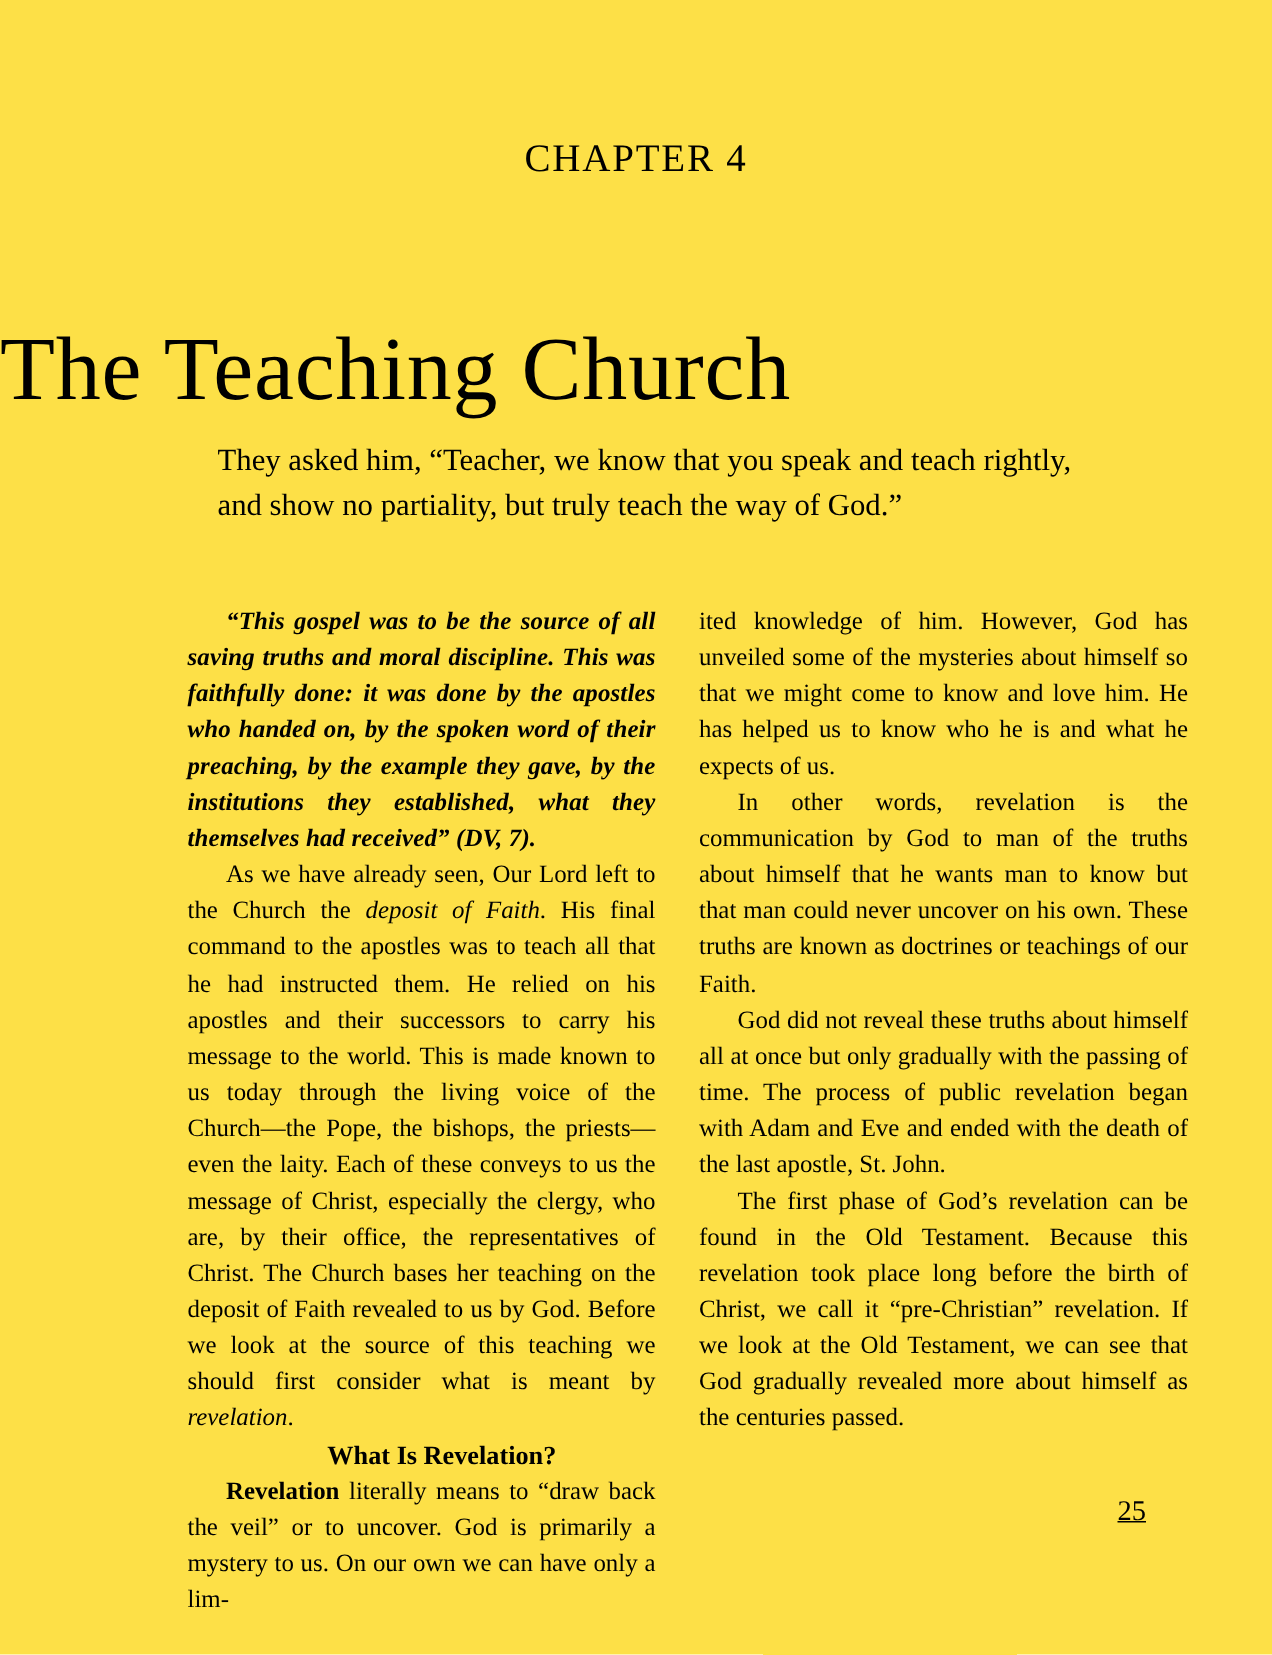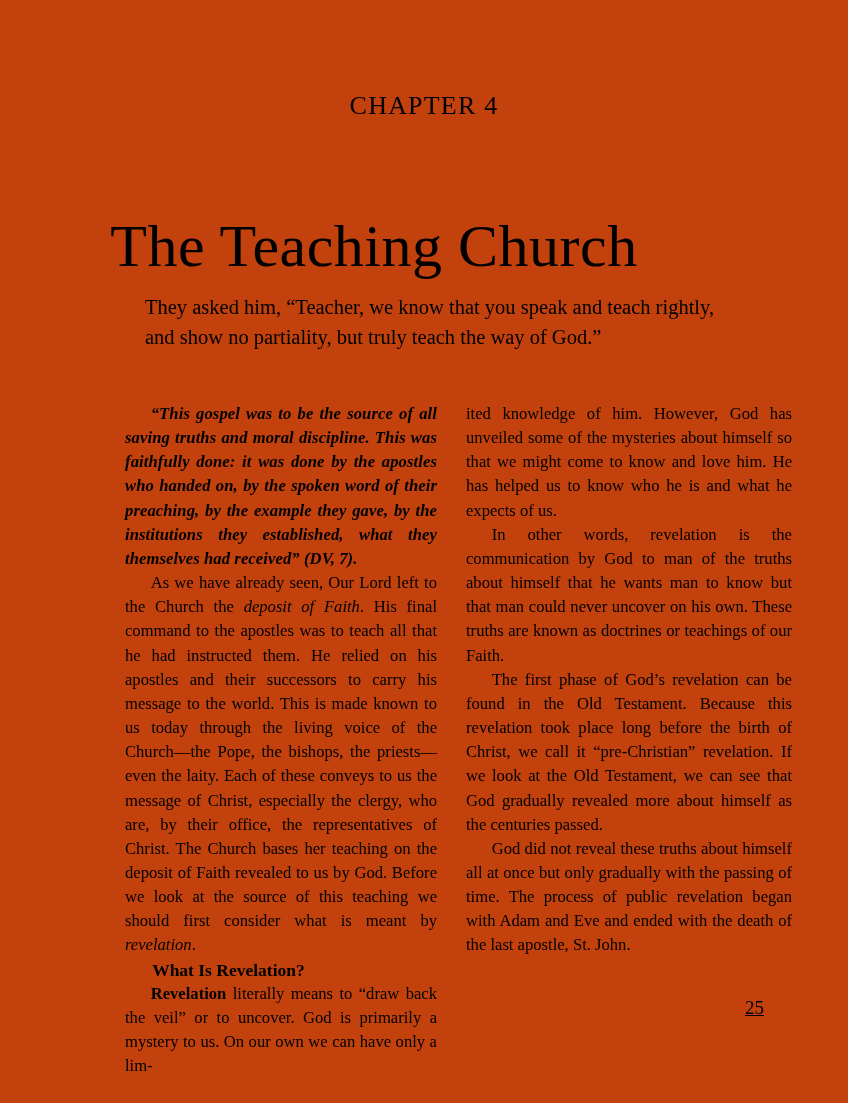--- a/index.html
+++ b/index.html
@@ -16,7 +16,7 @@
     position: relative;
     width: 848px;
     height: 1103px;
-    background: #c2410c;
+    background: #fde047;
     overflow: hidden;
     box-sizing: border-box;
   }

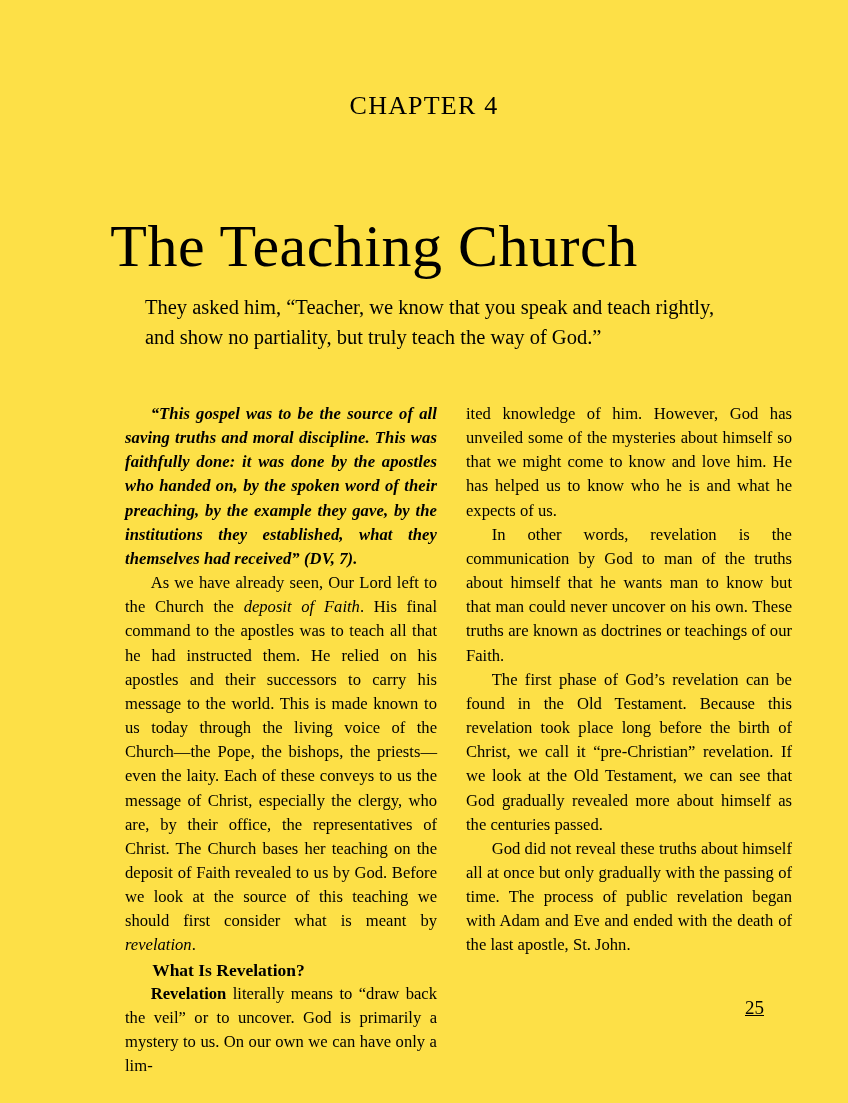--- a/index.html
+++ b/index.html
@@ -38,7 +38,7 @@
     left: 0;
     top: 172px;
     width: 748px;
-    text-align: center;
+    text-align: left;
     font-size: 60px;
     font-weight: normal;
     line-height: 1.15;

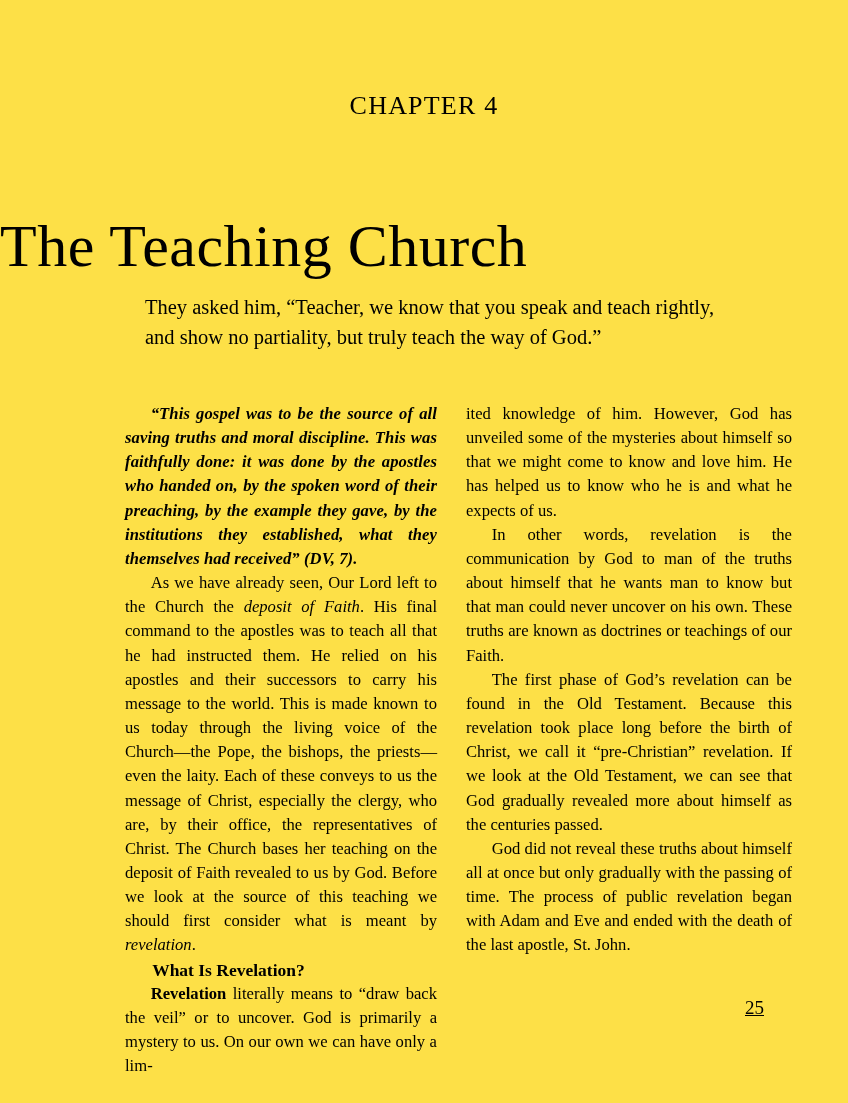--- a/index.html
+++ b/index.html
@@ -149,9 +149,9 @@
 
     <p>In other words, revelation is the communication by God to man of the truths about himself that he wants man to know but that man could never uncover on his own. These truths are known as doctrines or teachings of our Faith.</p>
 
+    <p>God did not reveal these truths about himself all at once but only gradually with the passing of time. The process of public revelation began with Adam and Eve and ended with the death of the last apostle, St. John.</p>
+
     <p>The first phase of God’s revelation can be found in the Old Testament. Because this revelation took place long before the birth of Christ, we call it “pre-Christian” revelation. If we look at the Old Testament, we can see that God gradually revealed more about himself as the centuries passed.</p>
-
-    <p>God did not reveal these truths about himself all at once but only gradually with the passing of time. The process of public revelation began with Adam and Eve and ended with the death of the last apostle, St. John.</p>
 
 
   </div>

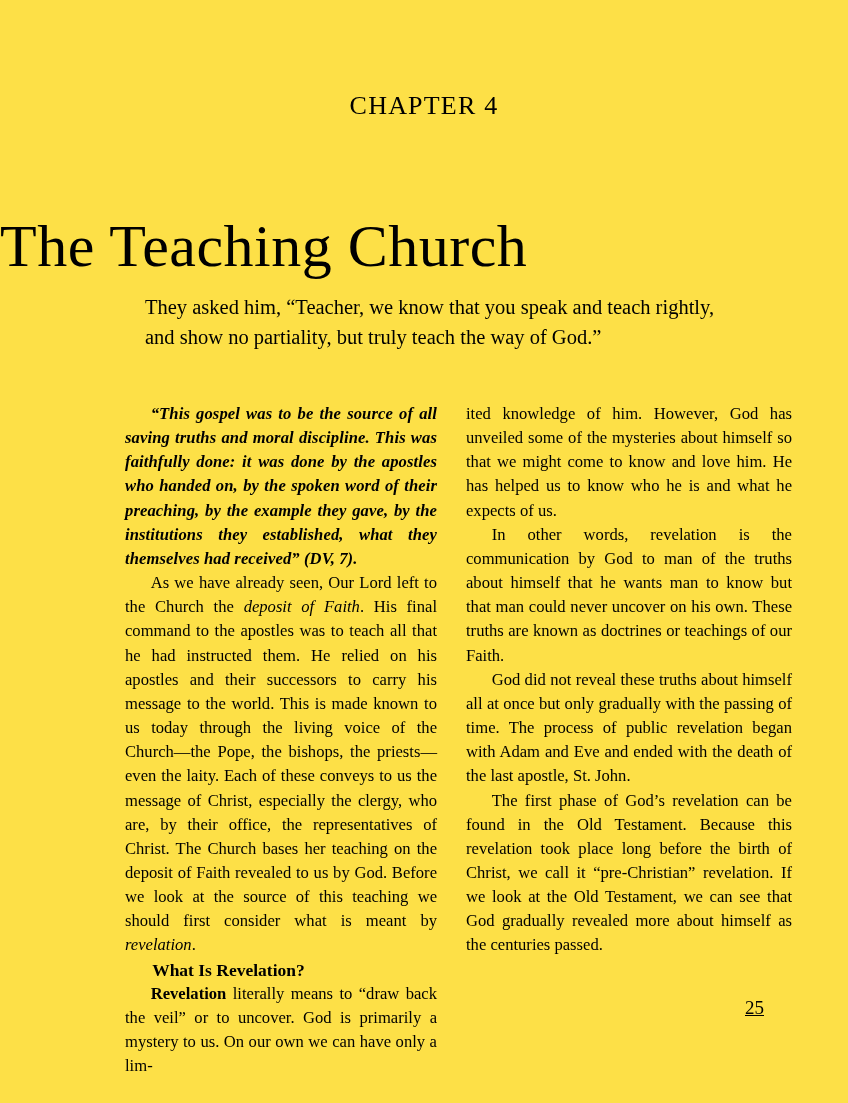--- a/index.html
+++ b/index.html
@@ -96,7 +96,7 @@
   }
 
   .subhead {
-    text-align: left;
+    text-align: center;
     font-weight: bold;
     font-size: 17.5px;
     margin: 20px 0 6px 0;

